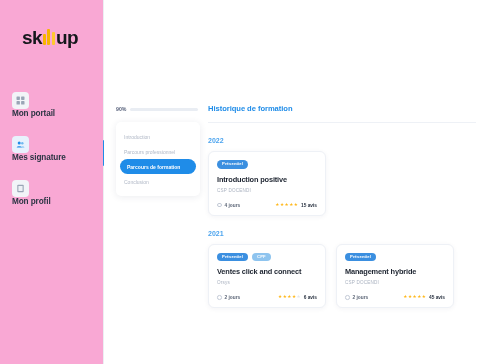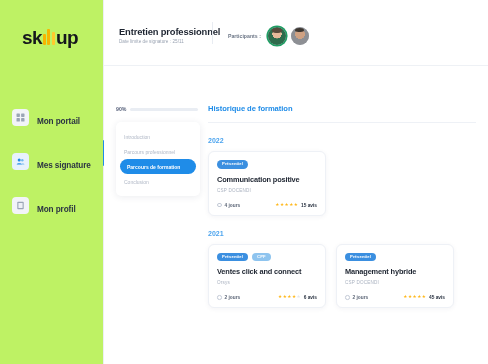--- a/index.html
+++ b/index.html
@@ -20,7 +20,7 @@
     position: absolute;
     left: 0; top: 0;
     width: 104px; height: 364px;
-    background: #bef264;
+    background: #f9a8d4;
     border-right: 1px solid #eceff3;
   }
   .logo {

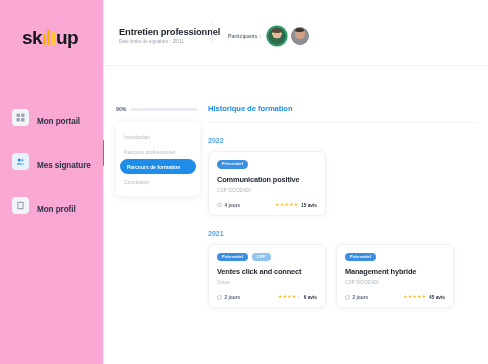--- a/index.html
+++ b/index.html
@@ -279,25 +279,6 @@
     </div>
   </div>
 
-  <div class="header">
-    <div class="hdr-title">Entretien professionnel</div>
-    <div class="hdr-sub">Date limite de signature : 25/11</div>
-    <div class="hdr-sep"></div>
-
-    <div class="participants">
-      <span class="participants-label">Participants :</span>
-      <span class="avatars">
-        <span class="avatar av1 ring">
-          <span class="av-bg"></span>
-            <span class="av-hair"></span>
-        </span>
-        <span class="avatar av2">
-          <span class="av-bg"></span>
-            <span class="av-hair"></span>
-        </span>
-      </span>
-    </div>
-  </div>
 
   <div class="main">
 

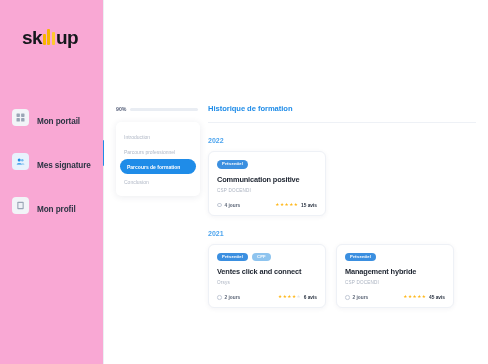--- a/index.html
+++ b/index.html
@@ -49,11 +49,12 @@
   .nav { position: absolute; left: 0; top: 92px; width: 104px; }
   .nav-item {
     position: relative;
-    display: flex; align-items: flex-end;
+    display: flex; align-items: flex-start;
     height: 34px;
     padding-left: 12px;
     margin-bottom: 10px;
     cursor: pointer;
+    flex-direction: column;
   }
   .nav-ico {
     width: 17px; height: 17px;

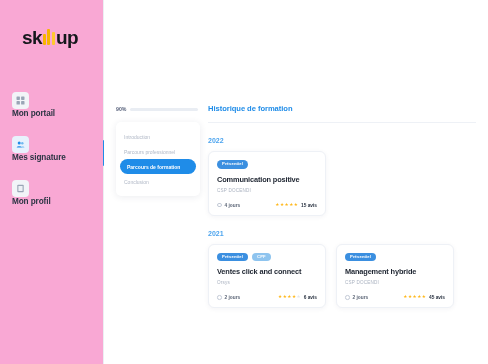--- a/index.html
+++ b/index.html
@@ -309,7 +309,7 @@
           <div class="badges">
             <span class="badge">Présentiel</span>
           </div>
-          <div class="card-title">Communication positive</div>
+          <div class="card-title">Introduction positive</div>
           <div class="card-org">CSP DOCENDI</div>
           <div class="card-foot">
             <span class="dur">

